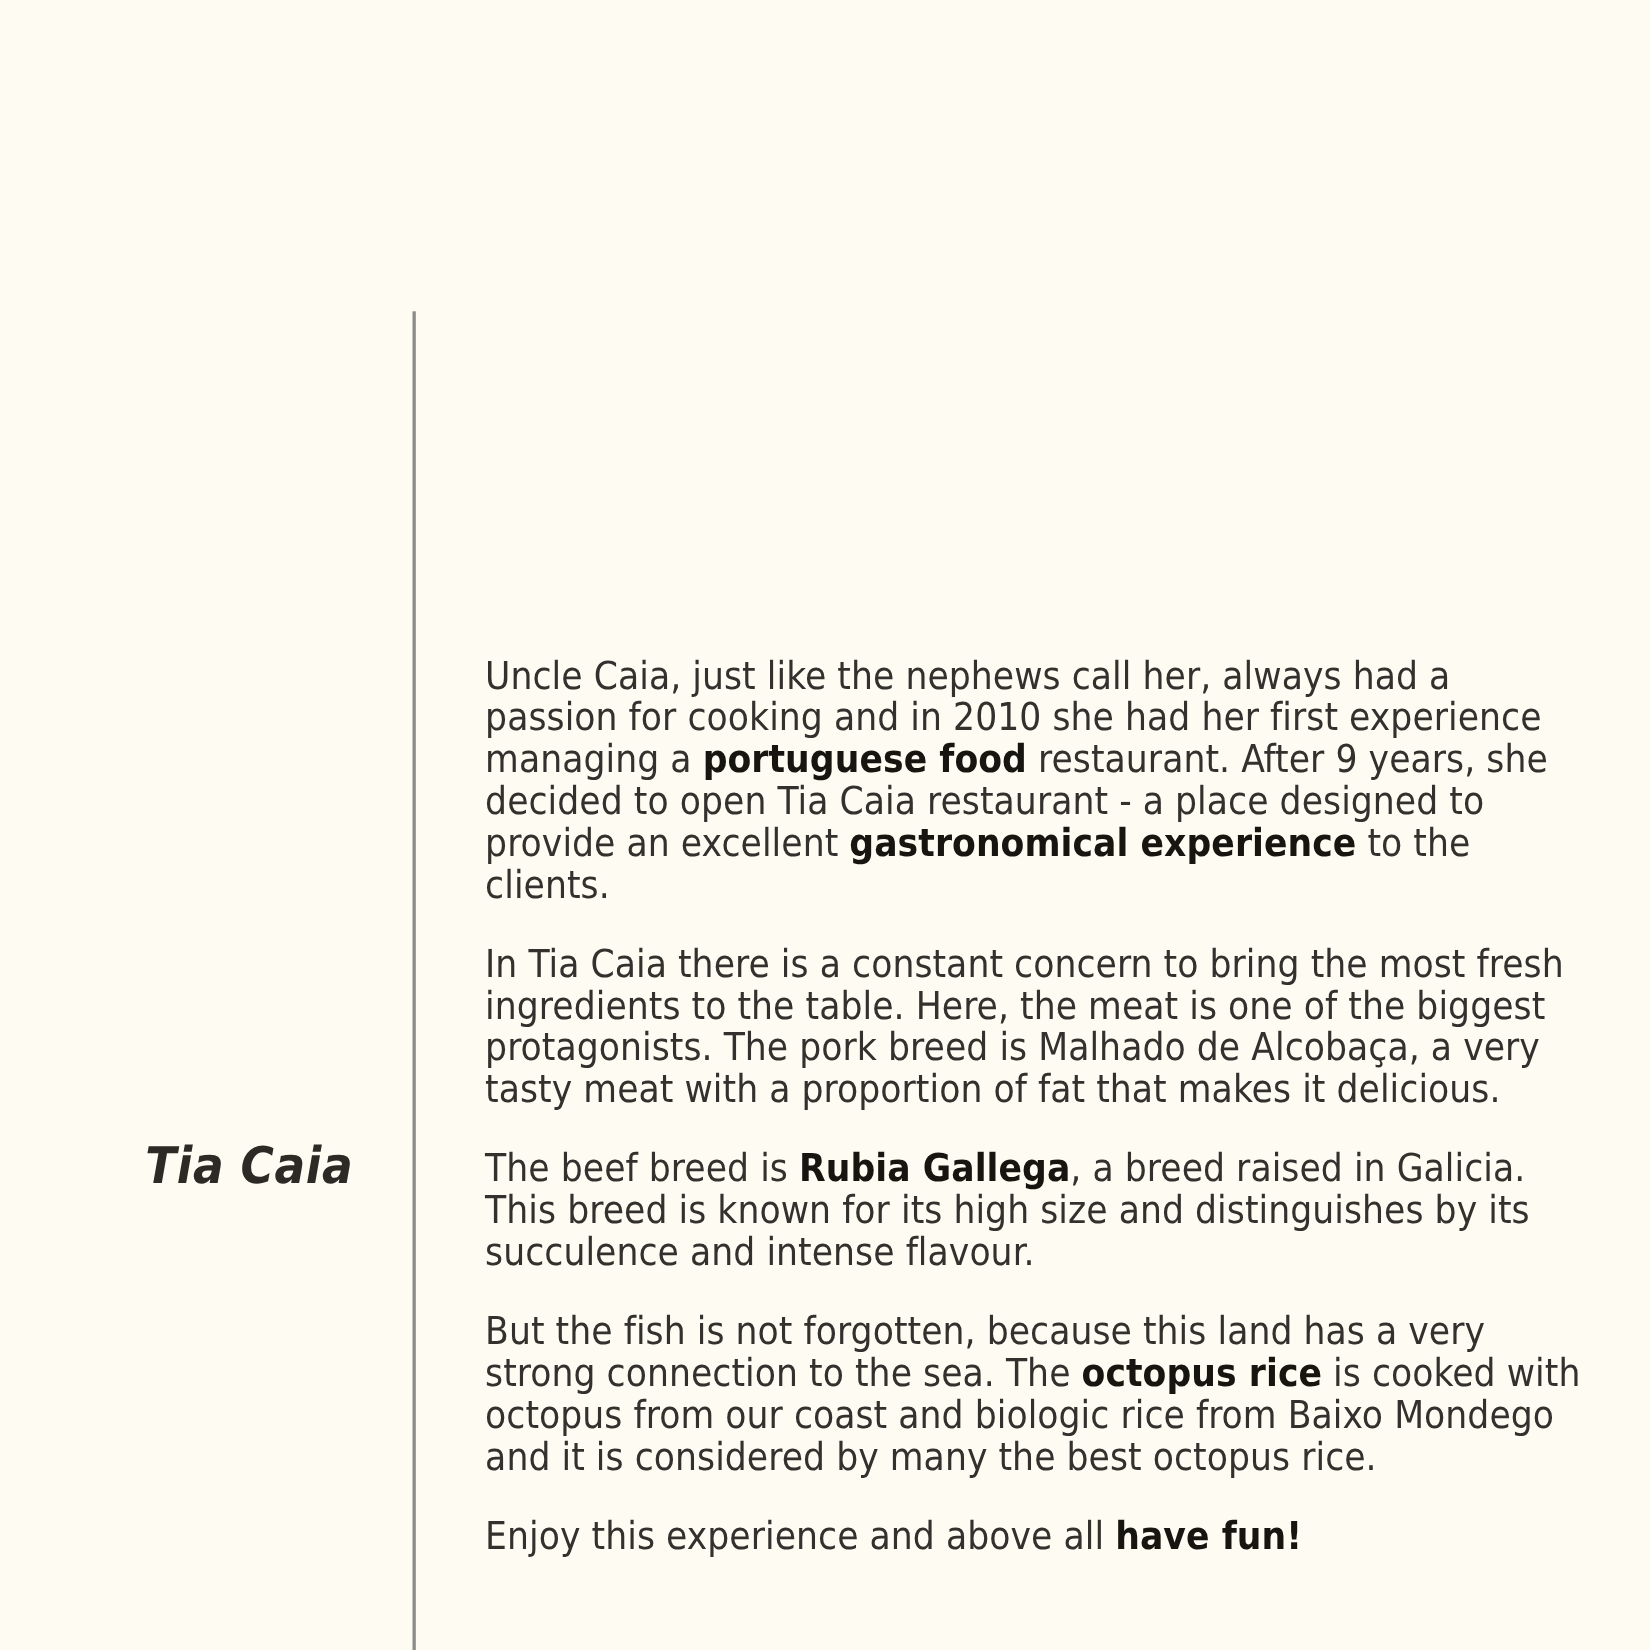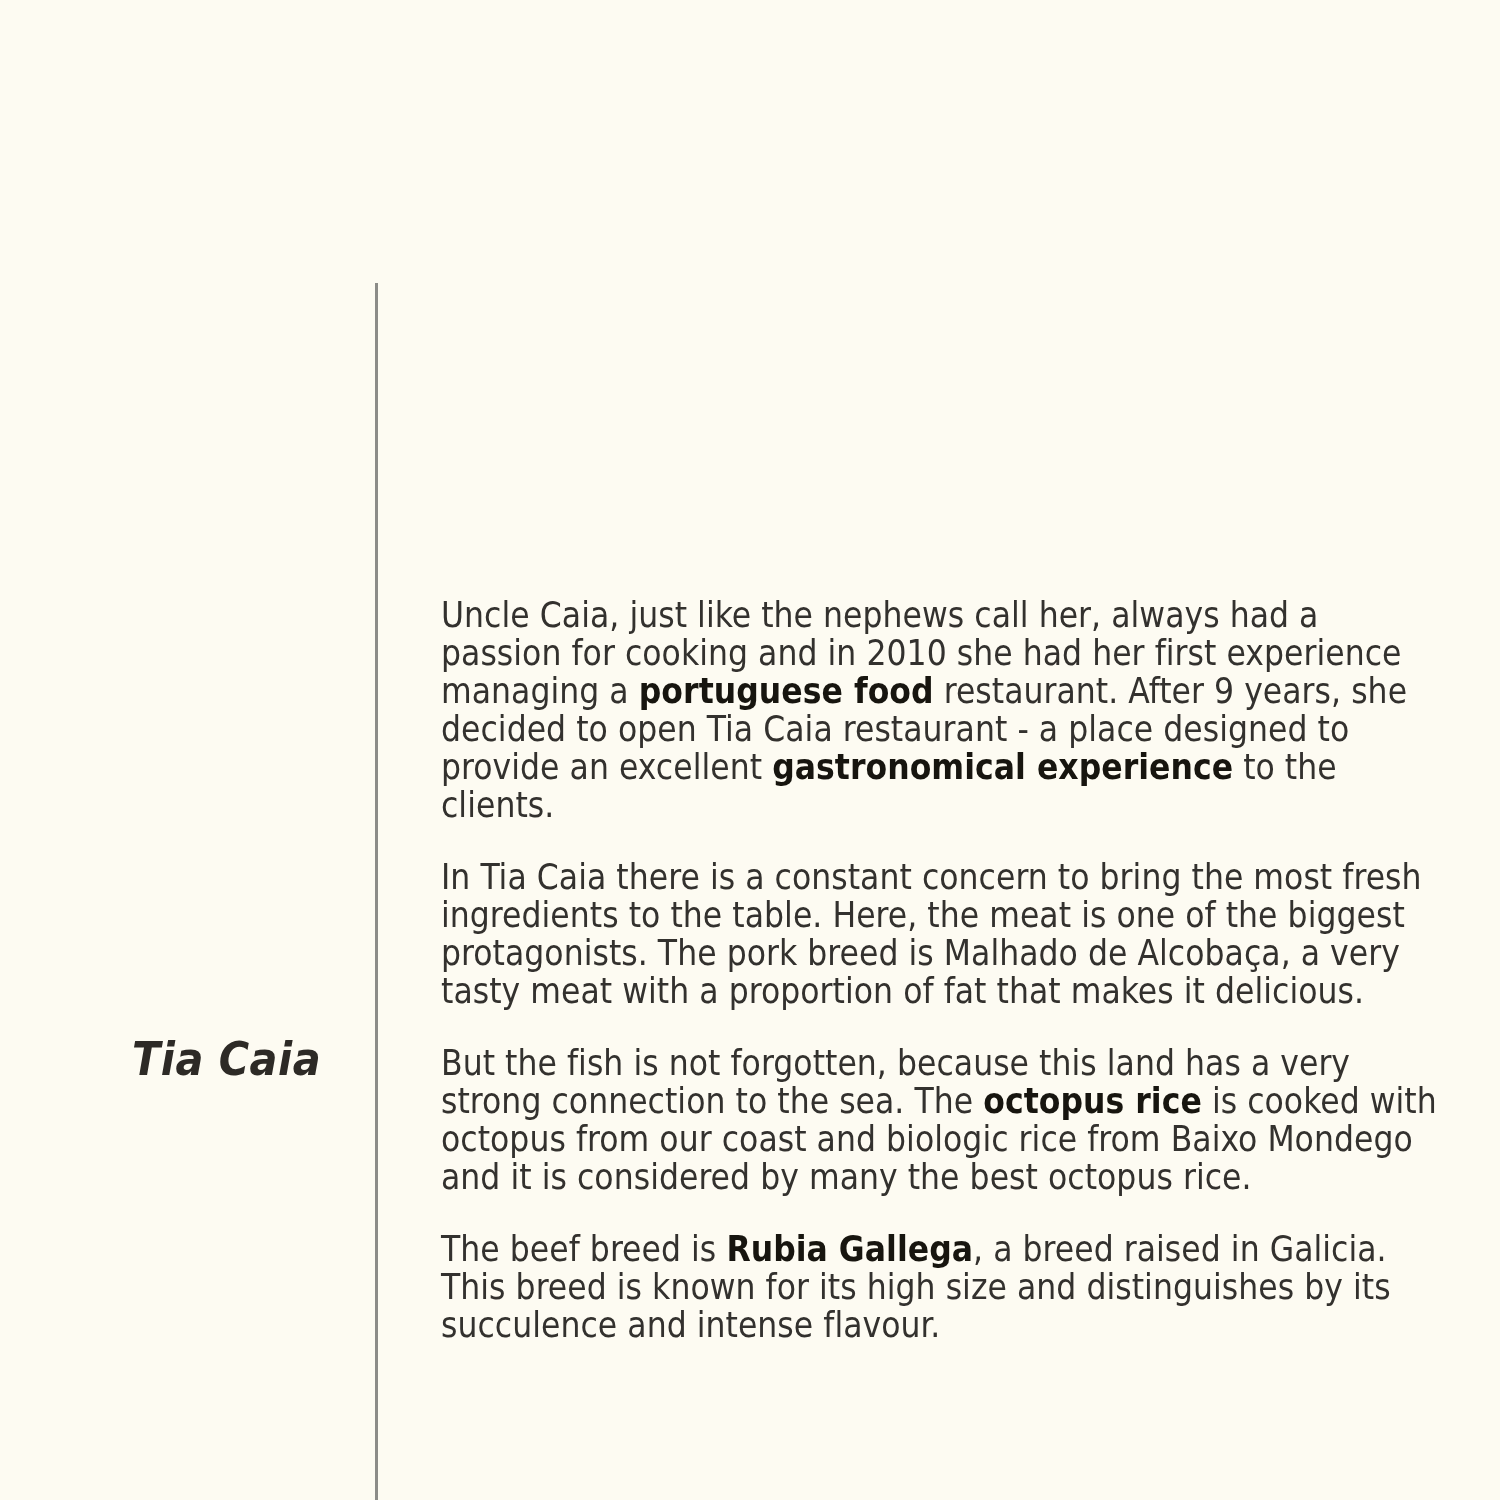--- a/index.html
+++ b/index.html
@@ -98,8 +98,8 @@
   <div id="body-col">
       <p class="para"><span>Uncle Caia, just like the nephews call her, always had a passion for cooking and in 2010 she had her first experience managing a </span><b>portuguese food</b><span> restaurant. After 9 years, she decided to open Tia Caia restaurant - a place designed to provide an excellent </span><b>gastronomical experience</b><span> to the clients.</span></p>
       <p class="para"><span>In Tia Caia there is a constant concern to bring the most fresh ingredients to the table. Here, the meat is one of the biggest protagonists. The pork breed is Malhado de Alcobaça, a very tasty meat with a proportion of fat that makes it delicious.</span></p>
+      <p class="para"><span>The beef breed is </span><b>Rubia Gallega</b><span>, a breed raised in Galicia. This breed is known for its high size and distinguishes by its succulence and intense flavour.</span></p>
       <p class="para"><span>But the fish is not forgotten, because this land has a very strong connection to the sea. The </span><b>octopus rice</b><span> is cooked with octopus from our coast and biologic rice from Baixo Mondego and it is considered by many the best octopus rice.</span></p>
-      <p class="para"><span>The beef breed is </span><b>Rubia Gallega</b><span>, a breed raised in Galicia. This breed is known for its high size and distinguishes by its succulence and intense flavour.</span></p>
     </div>
 
 </div>

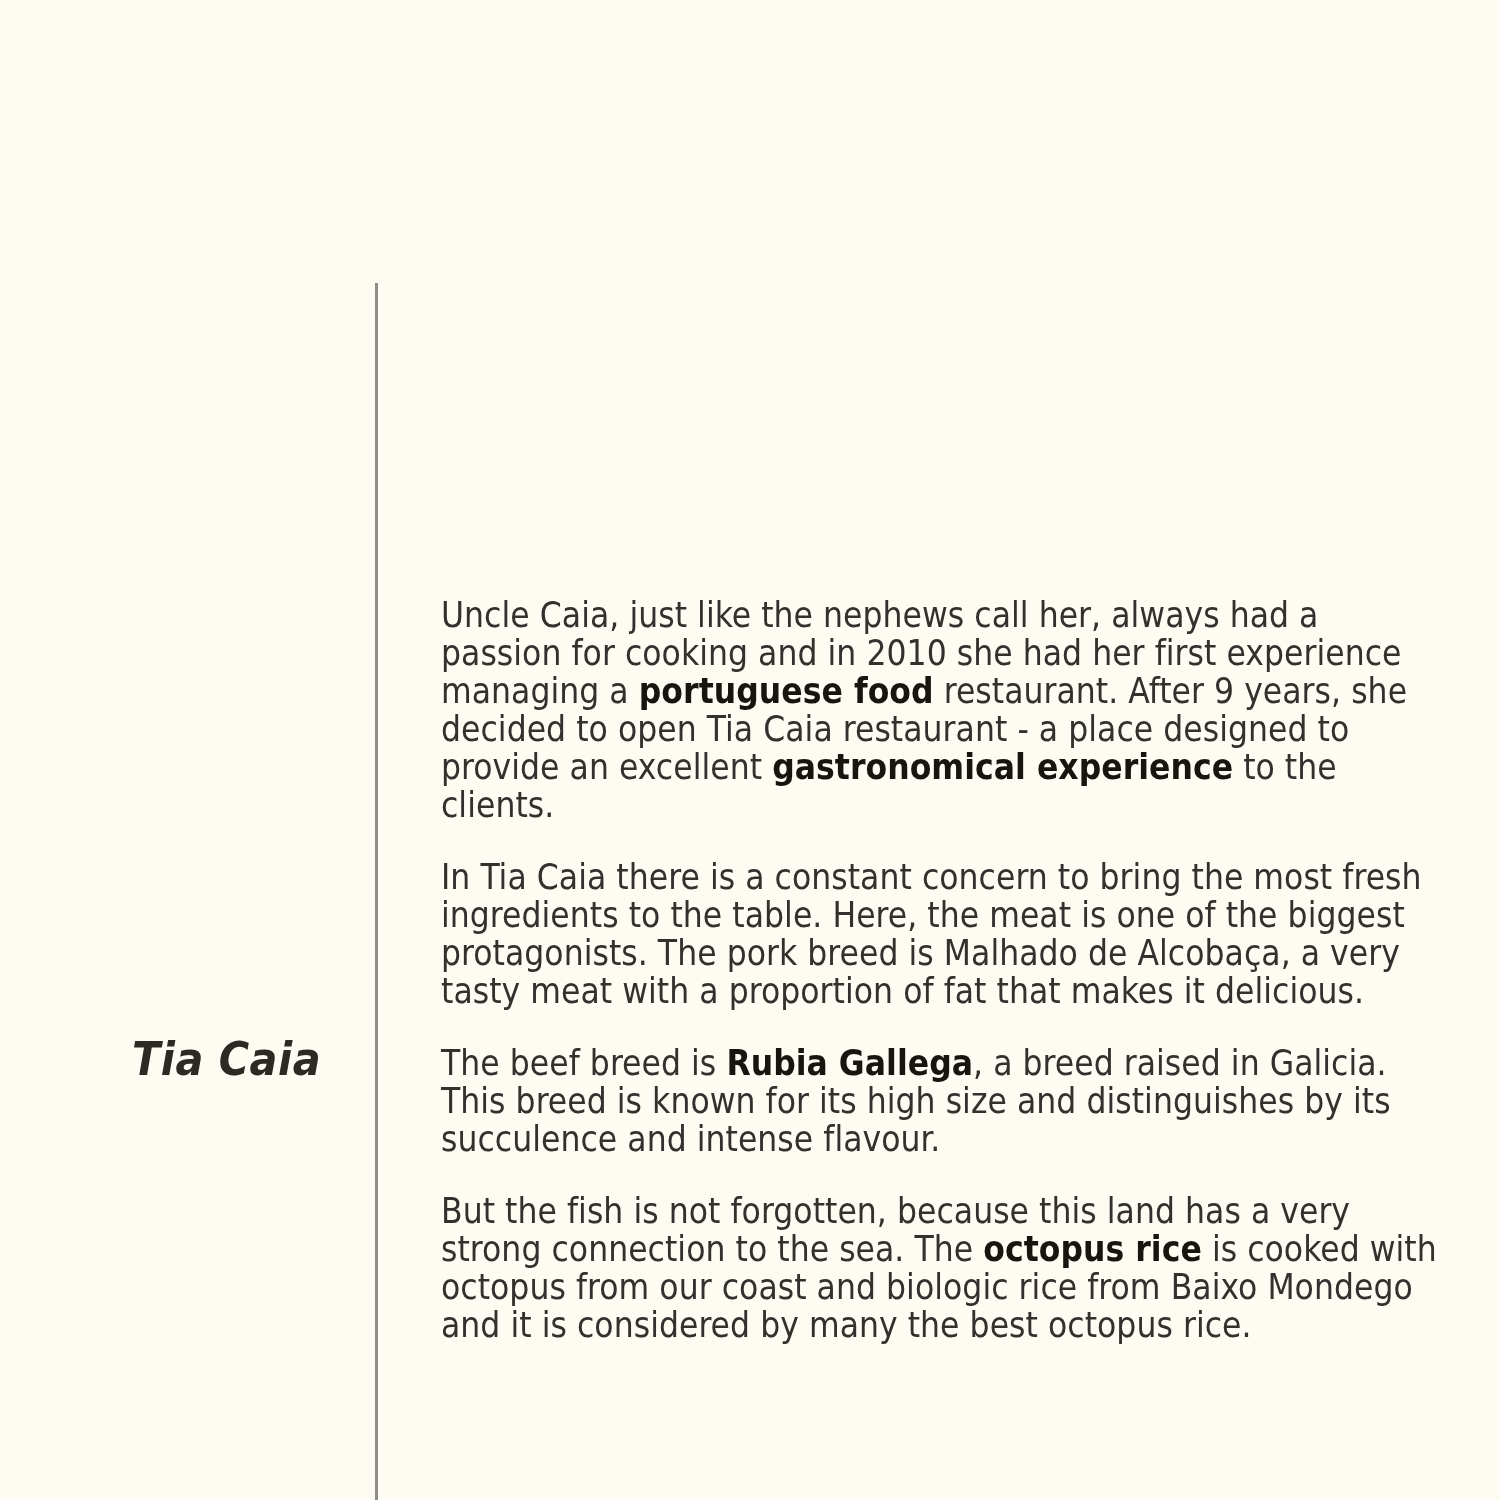--- a/index.html
+++ b/index.html
@@ -100,6 +100,7 @@
       <p class="para"><span>In Tia Caia there is a constant concern to bring the most fresh ingredients to the table. Here, the meat is one of the biggest protagonists. The pork breed is Malhado de Alcobaça, a very tasty meat with a proportion of fat that makes it delicious.</span></p>
       <p class="para"><span>The beef breed is </span><b>Rubia Gallega</b><span>, a breed raised in Galicia. This breed is known for its high size and distinguishes by its succulence and intense flavour.</span></p>
       <p class="para"><span>But the fish is not forgotten, because this land has a very strong connection to the sea. The </span><b>octopus rice</b><span> is cooked with octopus from our coast and biologic rice from Baixo Mondego and it is considered by many the best octopus rice.</span></p>
+      <p class="para"><span>Enjoy this experience and above all </span><b>have fun!</b></p>
     </div>
 
 </div>

